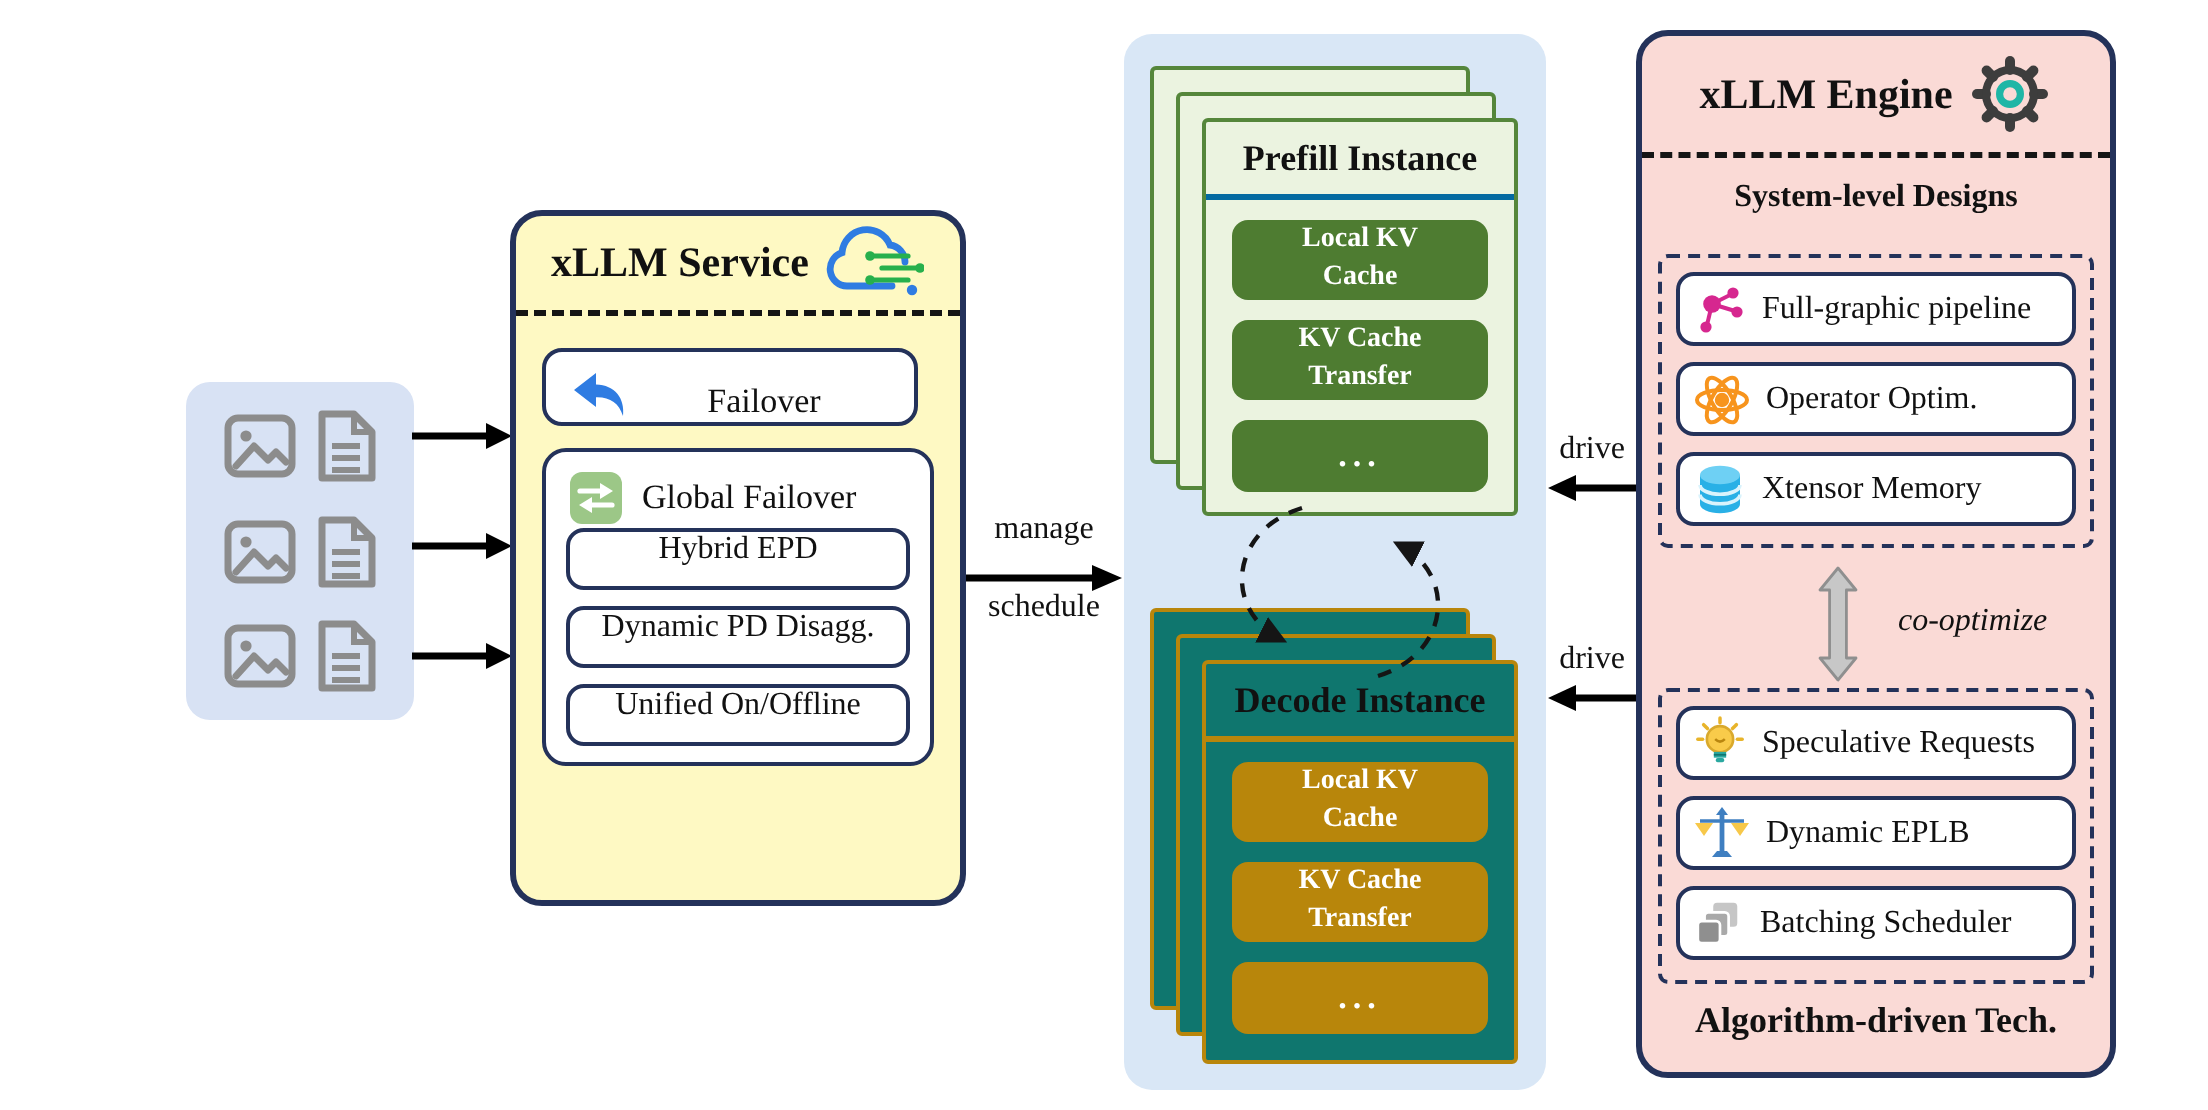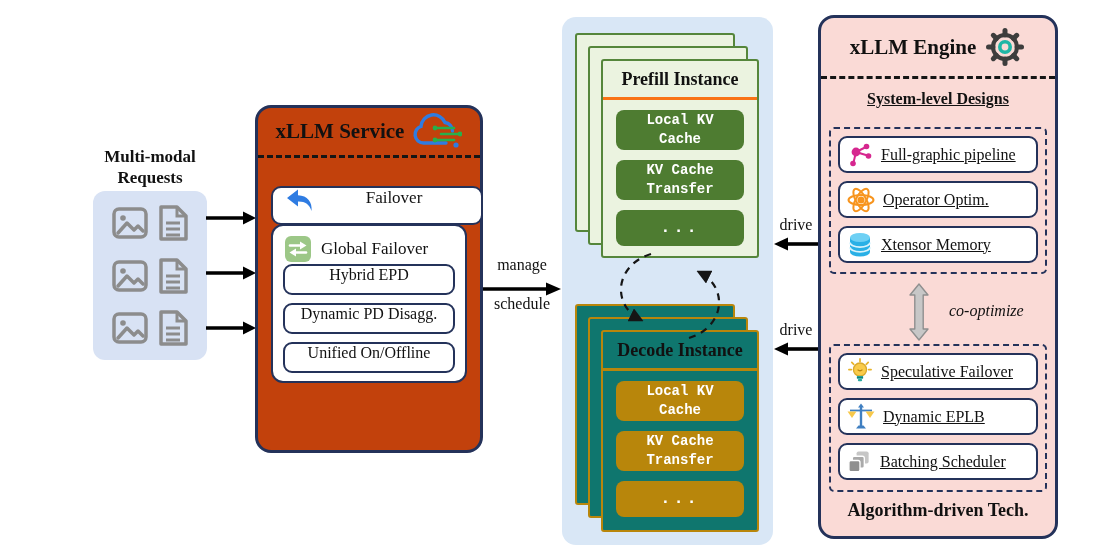--- a/index.html
+++ b/index.html
@@ -40,7 +40,7 @@
   .dc{background:#0f766e;border:2.5px solid #b8860b;}
   .front-card{display:flex;flex-direction:column;}
   .card-header{height:39px;display:flex;align-items:center;justify-content:center;font-weight:bold;font-size:18px;}
-  .pf .card-header{border-bottom:3px solid #f97316;}
+  .pf .card-header{border-bottom:3px solid #0369a1;}
   .dc .card-header{border-bottom:3px solid #b8860b;}
   .card-body{padding:10px 13px 0 13px;display:flex;flex-direction:column;gap:10px;}
   .block{height:40px;border-radius:8px;display:flex;align-items:center;justify-content:center;

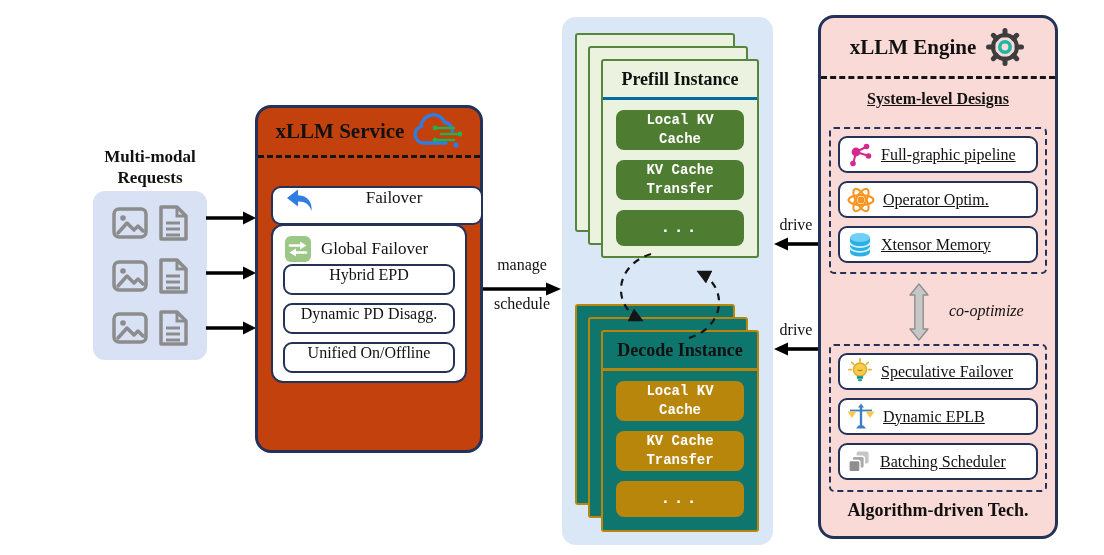--- a/index.html
+++ b/index.html
@@ -54,7 +54,7 @@
     border:3px solid #24325a;border-radius:16px;}
   .engine-header{height:61px;border-bottom:3px dashed #151515;display:flex;align-items:center;
     justify-content:center;gap:8px;font-weight:bold;font-size:21px;}
-  .sys-header{left:0;top:72px;width:100%;text-align:center;font-weight:bold;font-size:16px;text-decoration:underline;}
+  .sys-header{left:0;top:72px;width:100%;text-align:center;font-weight:bold;font-size:16px;}
   .dashed-box{border:2.5px dashed #24325a;border-radius:5px;padding:7px 7px 0 7px;}
   .dash1{left:8px;top:109px;width:218px;height:147px;}
   .dash2{left:8px;top:326px;width:218px;height:148px;}

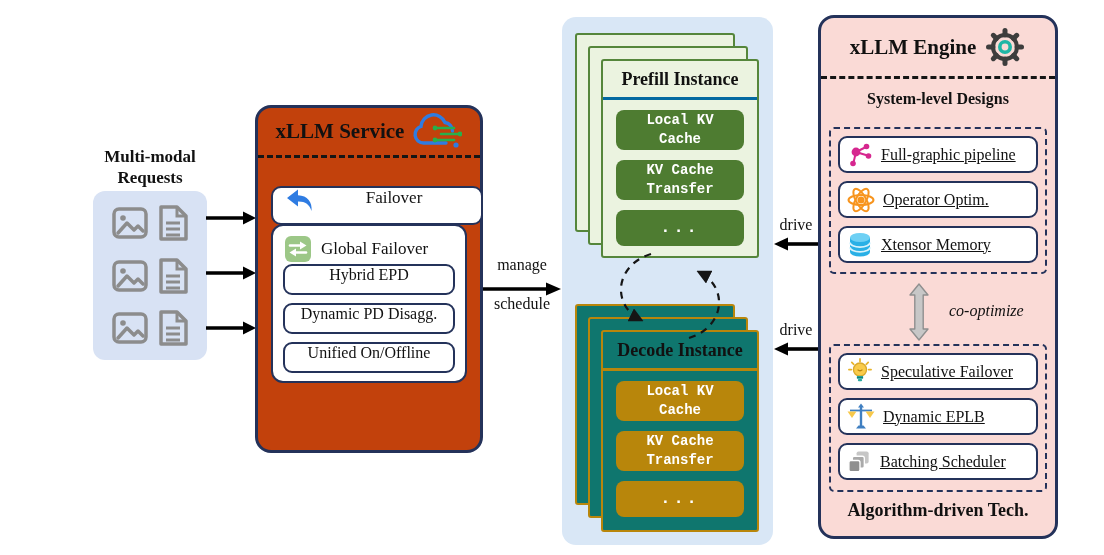--- a/index.html
+++ b/index.html
@@ -17,7 +17,7 @@
   .req-row{display:flex;align-items:center;gap:5px;}
 
   
-  .service-box{left:255px;top:105px;width:228px;height:348px;background:#c2410c;
+  .service-box{left:255px;top:105px;width:228px;height:348px;background:#fef9c3;
     border:3px solid #24325a;border-radius:16px;}
   .service-header{height:50px;border-bottom:3px dashed #151515;display:flex;align-items:center;
     justify-content:center;gap:6px;font-weight:bold;font-size:21px;}

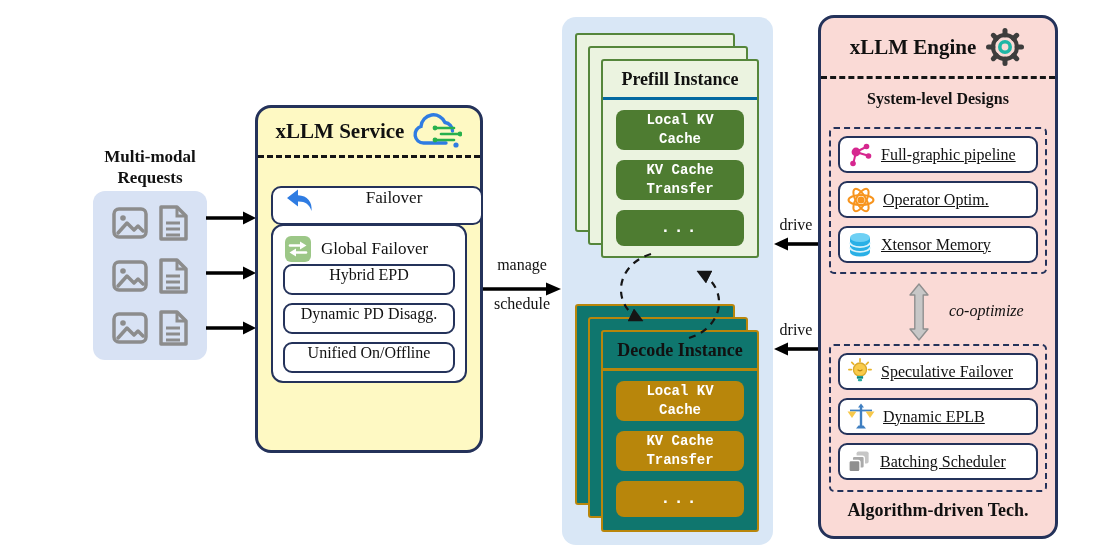--- a/index.html
+++ b/index.html
@@ -44,7 +44,7 @@
   .dc .card-header{border-bottom:3px solid #b8860b;}
   .card-body{padding:10px 13px 0 13px;display:flex;flex-direction:column;gap:10px;}
   .block{height:40px;border-radius:8px;display:flex;align-items:center;justify-content:center;
-    color:#fff;font-weight:bold;font-size:14px;line-height:1.35;text-align:center;white-space:pre-line;font-family:Liberation Mono, monospace;}
+    color:#fff;font-weight:bold;font-size:14px;line-height:1.35;text-align:center;white-space:pre-line;}
   .pf-block{background:#4e7c31;}
   .dc-block{background:#b8860b;}
   .block.dots{height:36px;font-size:17px;letter-spacing:3px;}

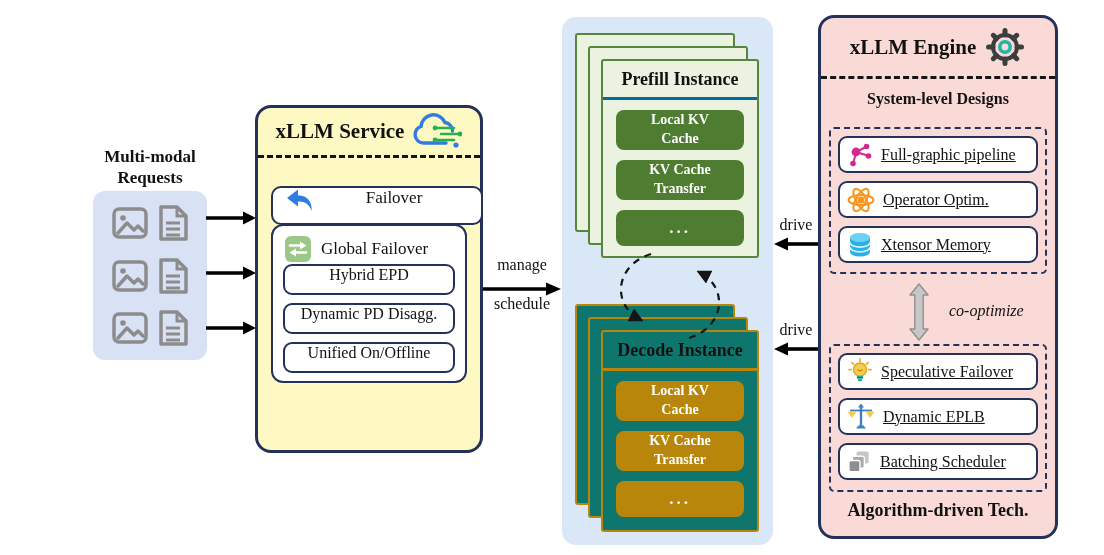--- a/index.html
+++ b/index.html
@@ -71,10 +71,6 @@
 
 <div class="canvas">
 
-  <div class="abs req-title">
-    <div>Multi-modal</div>
-    <div>Requests</div>
-  </div>
 
   <div class="abs req-panel">
     <div class="req-row">

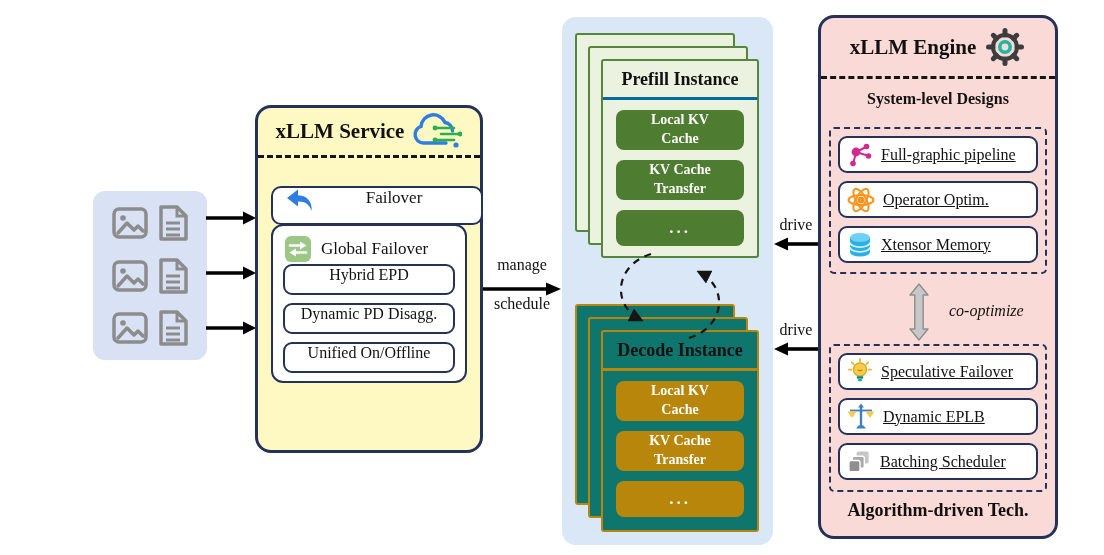--- a/index.html
+++ b/index.html
@@ -59,7 +59,7 @@
   .dash1{left:8px;top:109px;width:218px;height:147px;}
   .dash2{left:8px;top:326px;width:218px;height:148px;}
   .engine-item{height:37px;border:2.5px solid #24325a;border-radius:9px;background:#fff;
-    display:flex;align-items:center;gap:8px;padding-left:7px;font-size:16px;margin-bottom:8px;text-decoration:underline;}
+    display:flex;align-items:center;gap:8px;padding-left:7px;font-size:16px;margin-bottom:8px;}
   .co-label{font-style:italic;font-size:16px;}
   .algo-header{left:0;top:482px;width:100%;text-align:center;font-weight:bold;font-size:18px;}
 

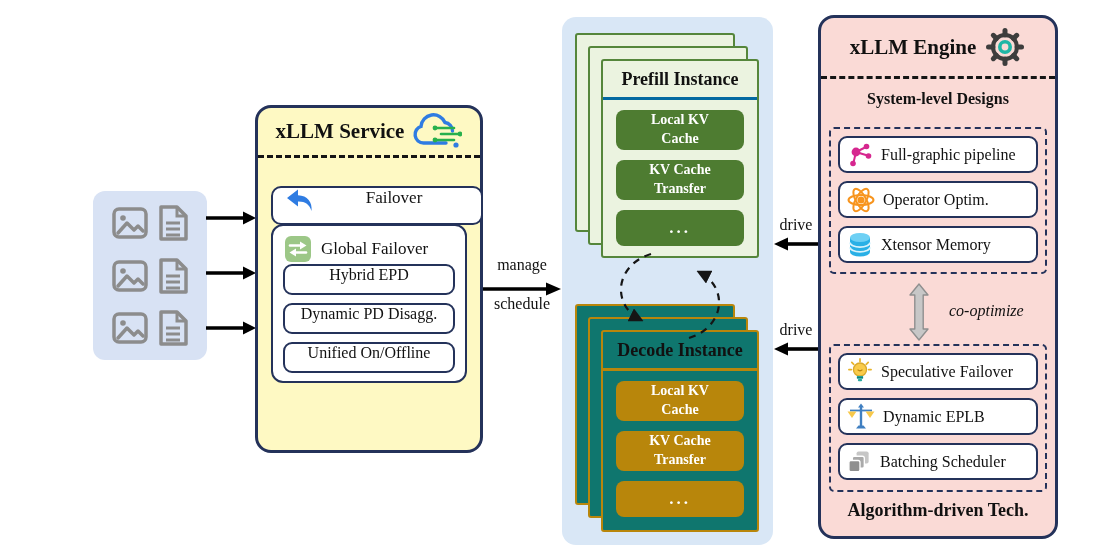--- a/index.html
+++ b/index.html
@@ -22,7 +22,7 @@
   .service-header{height:50px;border-bottom:3px dashed #151515;display:flex;align-items:center;
     justify-content:center;gap:6px;font-weight:bold;font-size:21px;}
   .white-box{background:#fff;border:2.5px solid #24325a;border-radius:10px;}
-  .failover{left:13px;top:78px;width:212px;height:39px;display:flex;align-items:flex-start;}
+  .failover{left:13px;top:66px;width:188px;height:39px;display:flex;align-items:flex-end;}
   .failover .lbl{flex:1;text-align:center;font-size:17px;margin-left:-8px;}
   .failover .ic{margin-left:12px;}
   .scheduler{left:13px;top:116px;width:196px;height:159px;border-radius:12px;}

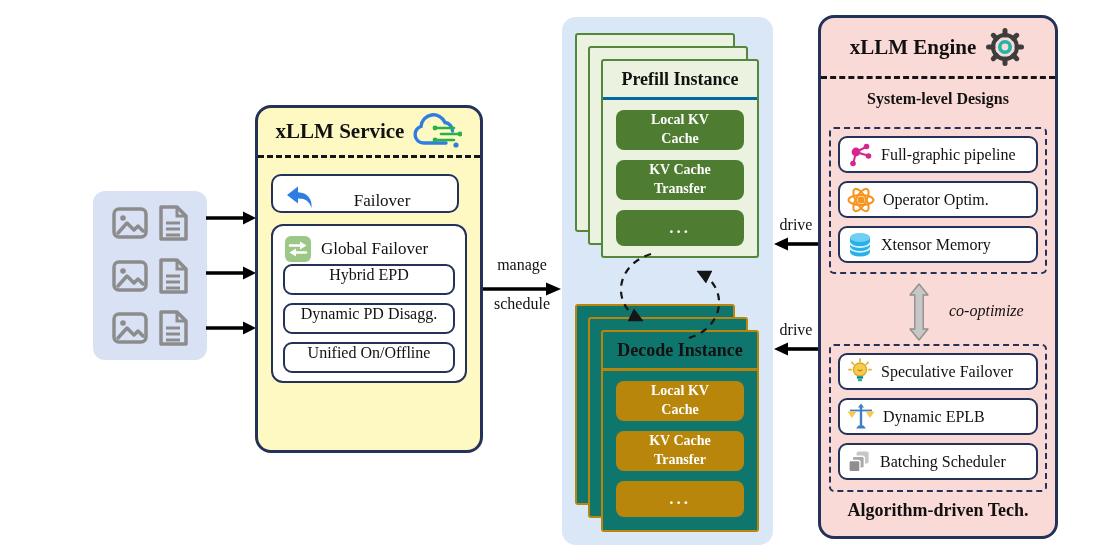--- a/index.html
+++ b/index.html
@@ -312,7 +312,7 @@
             <rect x="10.8" y="21.8" width="4.4" height="2.2" rx="1" fill="#2aa8a0"></rect>
             <line x1="9.8" y1="20.1" x2="16.2" y2="20.1" stroke="#11756f" stroke-width="0.9"></line>
           </svg>
-        <span>Speculative Failover</span>
+        <span>Speculative Requests</span>
       </div>
       <div class="engine-item">
         <svg width="28" height="28" viewBox="0 0 28 28">

